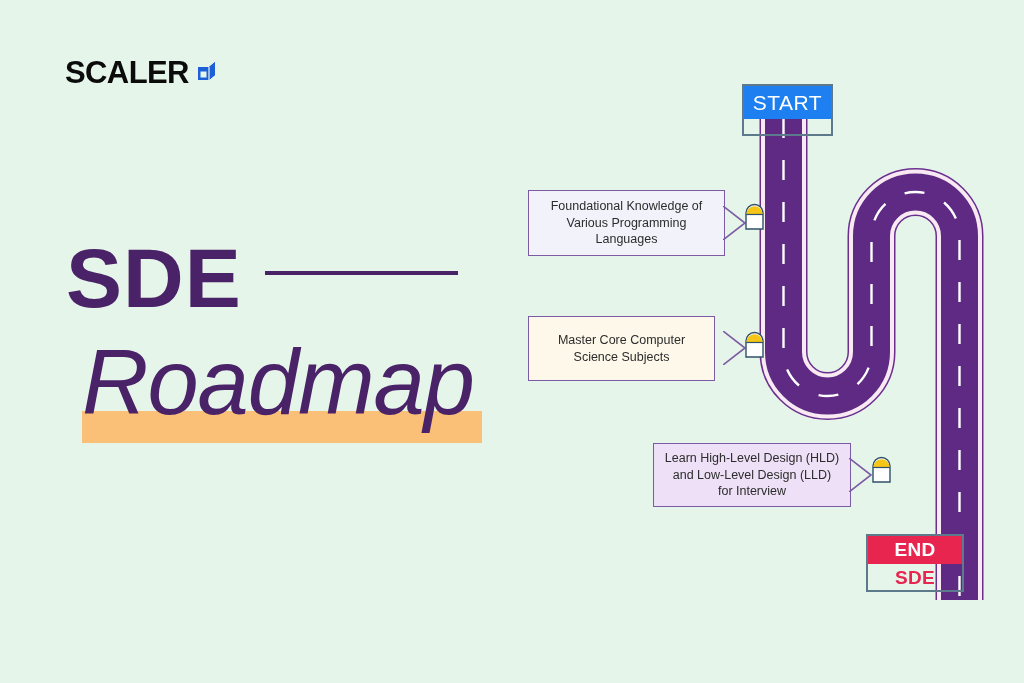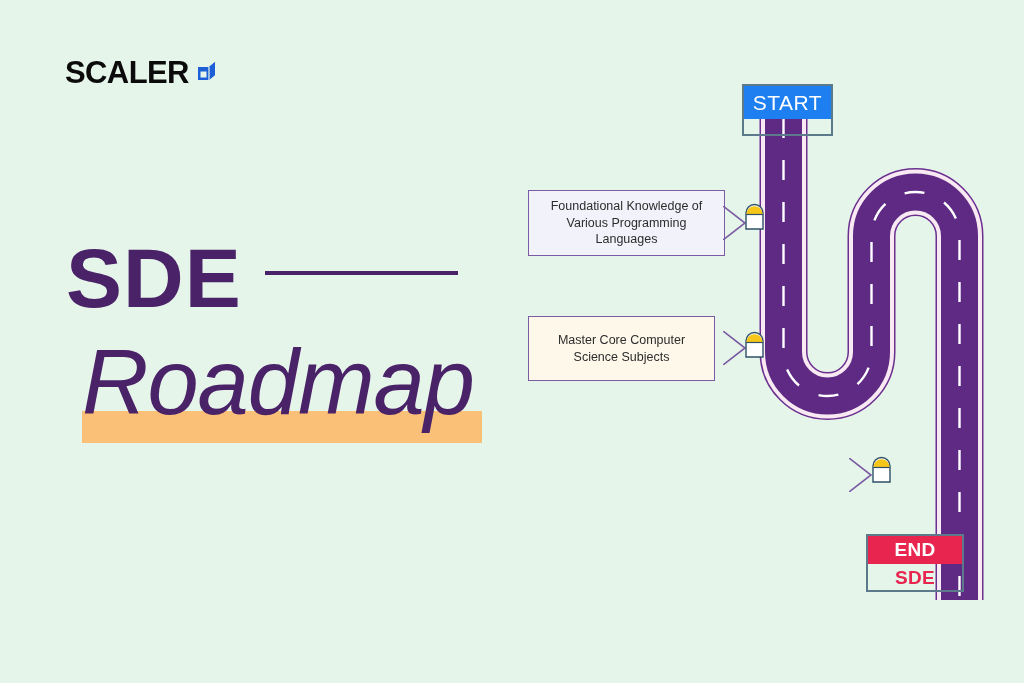--- a/index.html
+++ b/index.html
@@ -327,6 +327,7 @@
   </div>
 
   <div id="callout-3" class="callout">
+    <div class="box">Learn High-Level Design (HLD) and Low-Level Design (LLD) for Interview</div>
     <svg class="tail" viewBox="0 0 24 34" xmlns="http://www.w3.org/2000/svg">
       <path d="M0 0 L22 17 L0 34" fill="none" stroke="#7b5ba3" stroke-width="1.6"></path>
     </svg>

